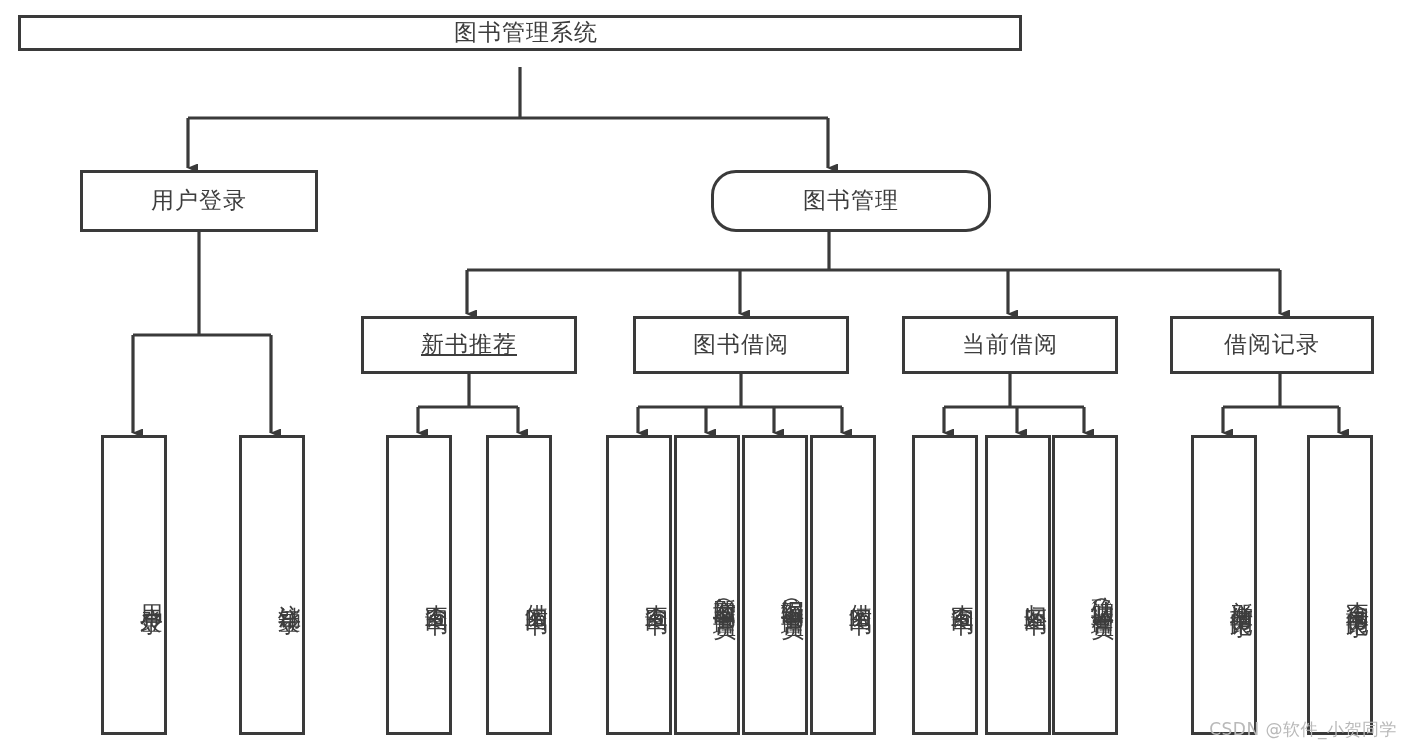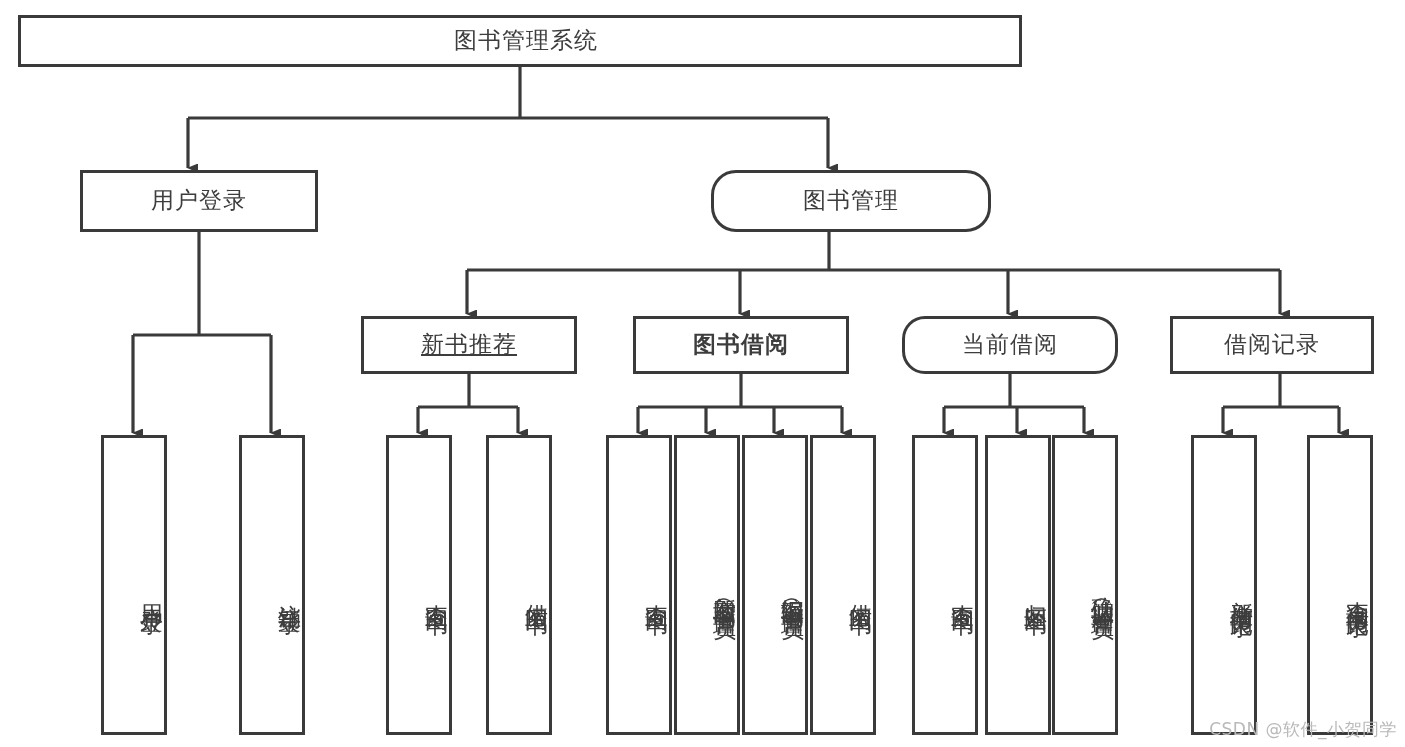--- a/index.html
+++ b/index.html
@@ -117,7 +117,7 @@
       </g>
   </svg>
 
-  <div class="node node-h" id="node-root" style="left: 18px; top: 15px; width: 1004px; height: 52px; padding-left: 12px;">
+  <div class="node node-h" id="node-root" style="left: 18px; top: 15px; width: 1004px; height: 36px; padding-left: 12px;">
     <span>图书管理系统</span>
   </div>
 

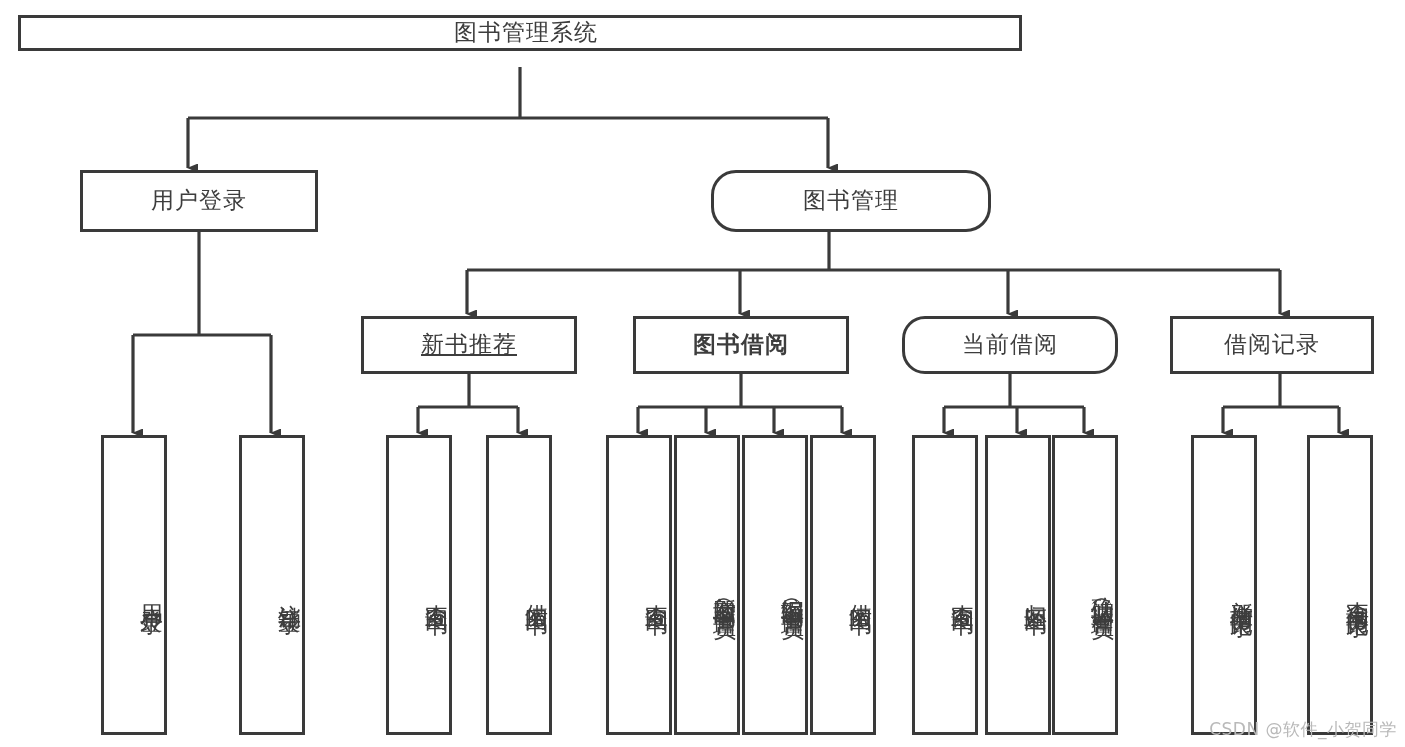--- a/index.html
+++ b/index.html
@@ -134,7 +134,7 @@
       <div class="node node-h" style="left: 361px; top: 316px; width: 216px; height: 58px; text-decoration: underline;">
         <span class="hlabel">新书推荐</span>
       </div>
-      <div class="node node-h" style="left: 633px; top: 316px; width: 216px; height: 58px; font-weight: bold;">
+      <div class="node node-h" style="left: 633px; top: 316px; width: 216px; height: 58px;">
         <span class="hlabel">图书借阅</span>
       </div>
       <div class="node node-h" style="left: 902px; top: 316px; width: 216px; height: 58px; border-radius: 23px;">

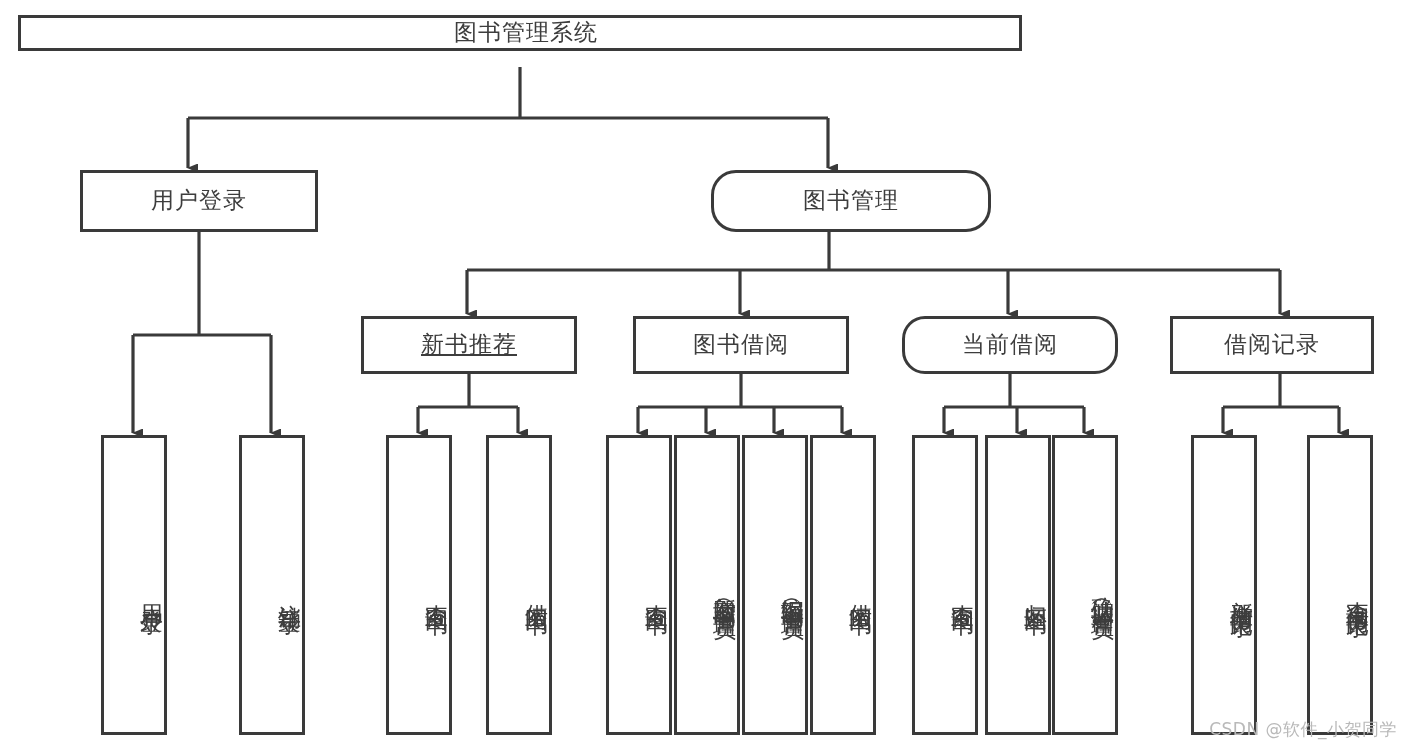--- a/index.html
+++ b/index.html
@@ -137,7 +137,7 @@
       <div class="node node-h" style="left: 633px; top: 316px; width: 216px; height: 58px;">
         <span class="hlabel">图书借阅</span>
       </div>
-      <div class="node node-h" style="left: 902px; top: 316px; width: 216px; height: 58px; border-radius: 23px;">
+      <div class="node node-h" style="left: 902px; top: 316px; width: 216px; height: 58px;">
         <span class="hlabel">当前借阅</span>
       </div>
       <div class="node node-h" style="left: 1170px; top: 316px; width: 204px; height: 58px;">

